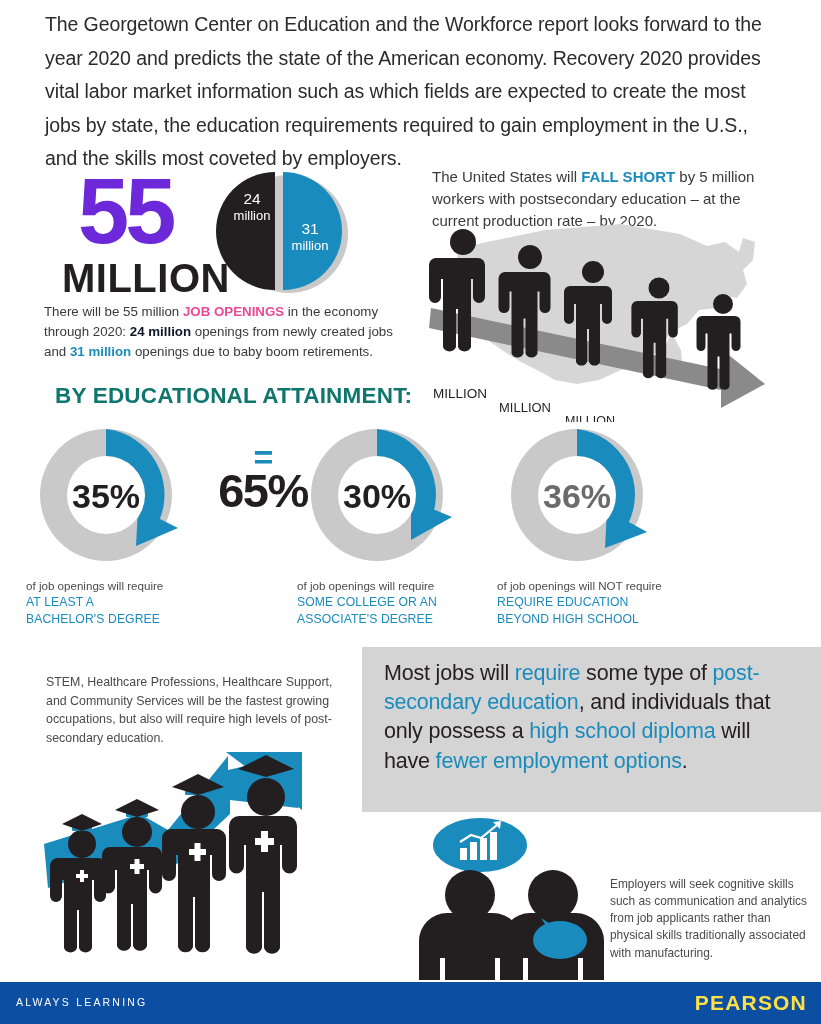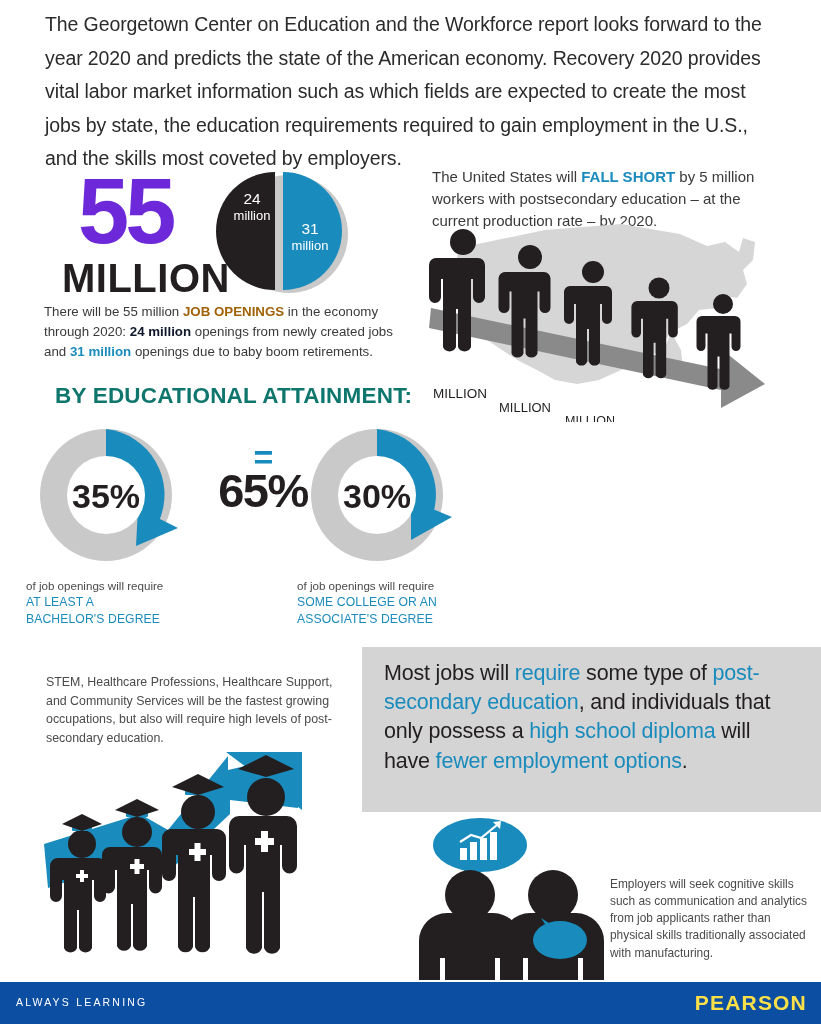--- a/index.html
+++ b/index.html
@@ -132,7 +132,7 @@
   </div>
 
   <p id="openings-text">
-    <span>There will be 55 million </span><span style="color:#a16207;font-weight:700">JOB OPENINGS</span><span> in the economy through 2020: </span><span style="color:#0f172a;font-weight:700">24 million</span><span> openings from newly created jobs and </span><span style="color:#1a8bbd;font-weight:700">31 million</span><span> openings due to baby boom retirements.</span>
+    <span>There will be 55 million </span><span style="color:#ec4899;font-weight:700">JOB OPENINGS</span><span> in the economy through 2020: </span><span style="color:#0f172a;font-weight:700">24 million</span><span> openings from newly created jobs and </span><span style="color:#1a8bbd;font-weight:700">31 million</span><span> openings due to baby boom retirements.</span>
   </p>
 
   <p id="fallshort-text">

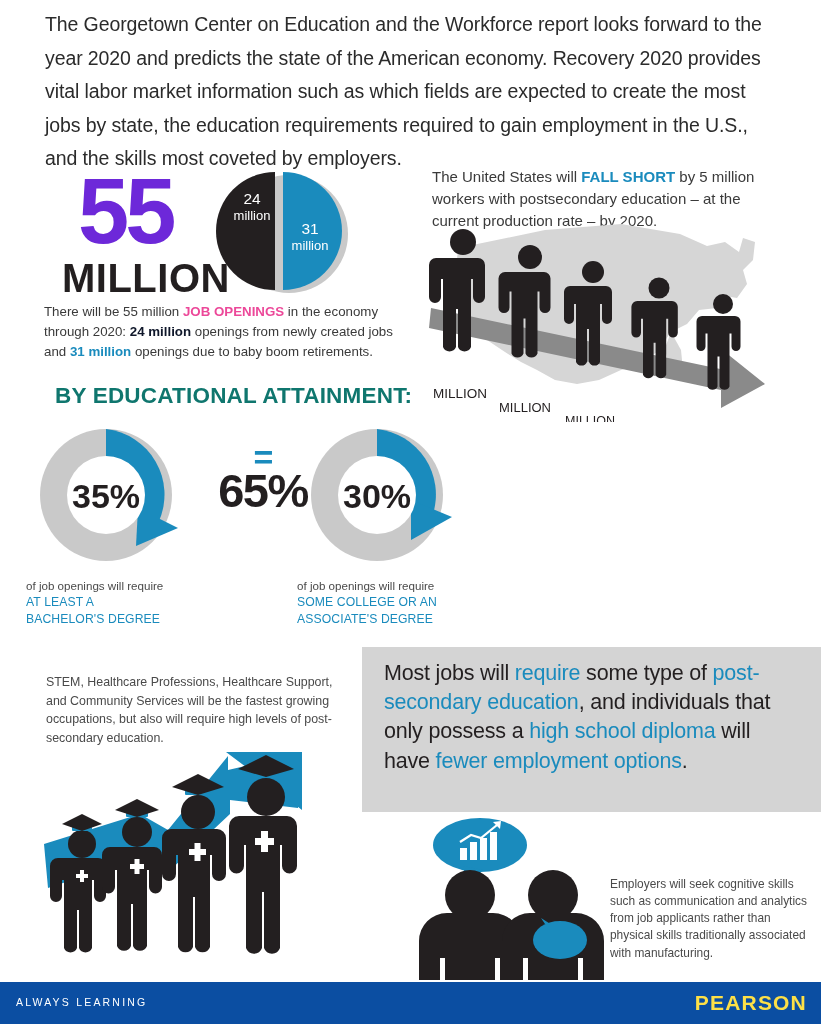--- a/index.html
+++ b/index.html
@@ -221,6 +221,20 @@
     </div>
   </div>
 
+  <div class="donut-block" id="donut2">
+    <svg class="donut-svg" width="176" height="150" viewBox="0 0 176 150">
+      <circle cx="80" cy="75" r="66" fill="#c9c9c9"></circle>
+      <path d="M80,9 A66,66 0 0 1 131,104 L80,75 Z" fill="#1a8bbd"></path>
+      <polygon points="110,90 150,112 108,128" fill="#1a8bbd"></polygon>
+      <circle cx="80" cy="75" r="39" fill="#ffffff"></circle>
+      <text x="80" y="88" text-anchor="middle" font-size="34" font-weight="700" fill="#6b6b6b" font-family="Liberation Sans, sans-serif">36%</text>
+    </svg>
+    <div class="donut-caption">
+      <span class="cap-top">of job openings will NOT require</span>
+      <span class="cap-blue">REQUIRE EDUCATION</span>
+      <span class="cap-blue">BEYOND HIGH SCHOOL</span>
+    </div>
+  </div>
 
   <p id="stem-text">STEM, Healthcare Professions, Healthcare Support, and Community Services will be the fastest growing occupations, but also will require high levels of post-secondary education.</p>
 

